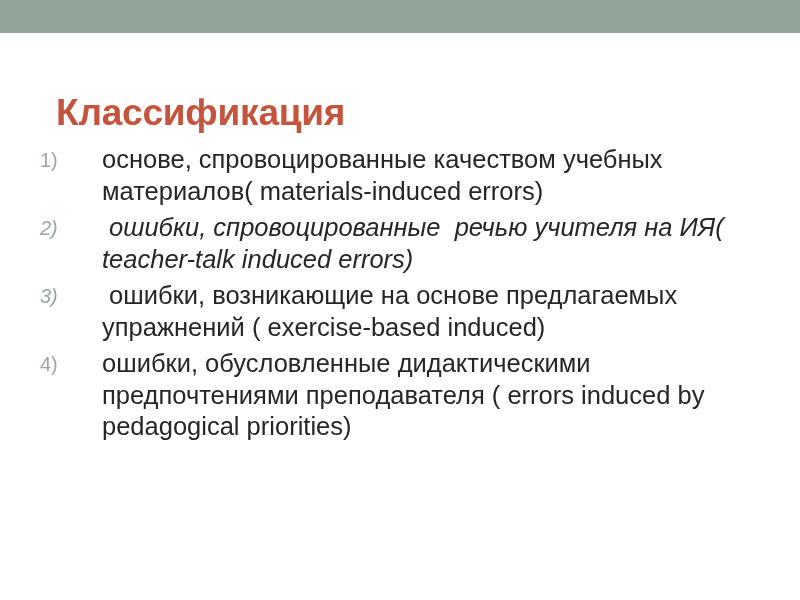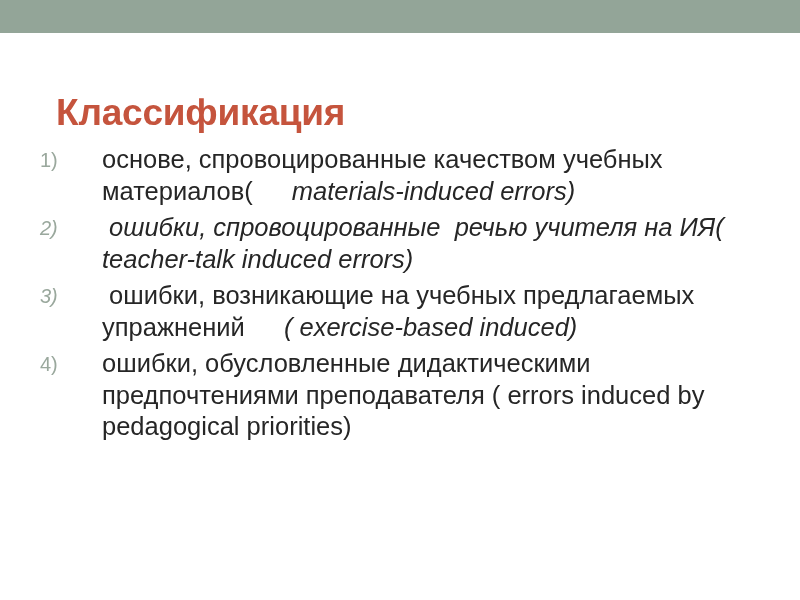--- a/index.html
+++ b/index.html
@@ -78,8 +78,6 @@
     font-style: italic;
   }
   .em {
-    font-style: italic;
-    margin-left: 32px;
   }
   .nowrap-pad {
     white-space: pre-wrap;

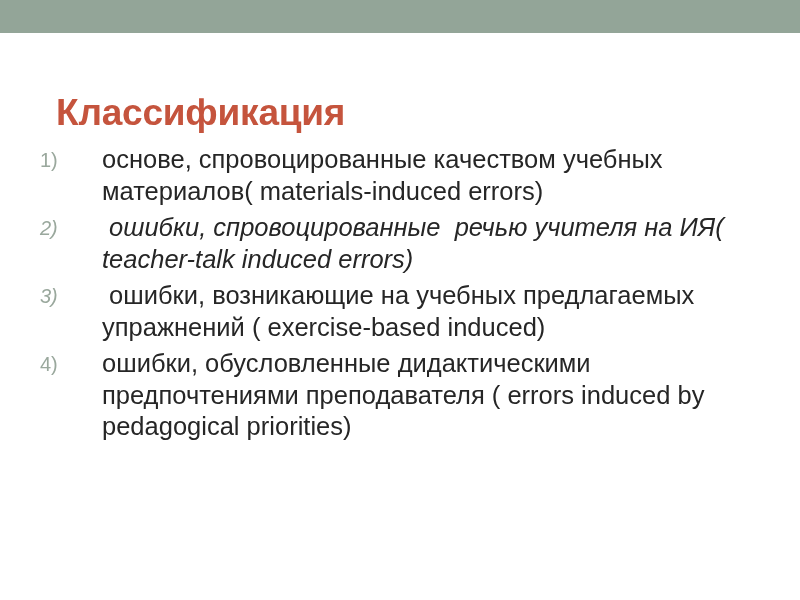--- a/index.html
+++ b/index.html
@@ -106,7 +106,7 @@
 
     <li class="list-item">
       <span class="item-number it">3)</span>
-      <span class="item-text nowrap-pad"><span> ошибки, возникающие на учебных предлагаемых упражнений </span><span class="em">( exercise-based induced)</span></span>
+      <span class="item-text nowrap-pad"><span> ошибки, возникающие на основе предлагаемых упражнений </span><span class="em">( exercise-based induced)</span></span>
     </li>
 
     <li class="list-item">

